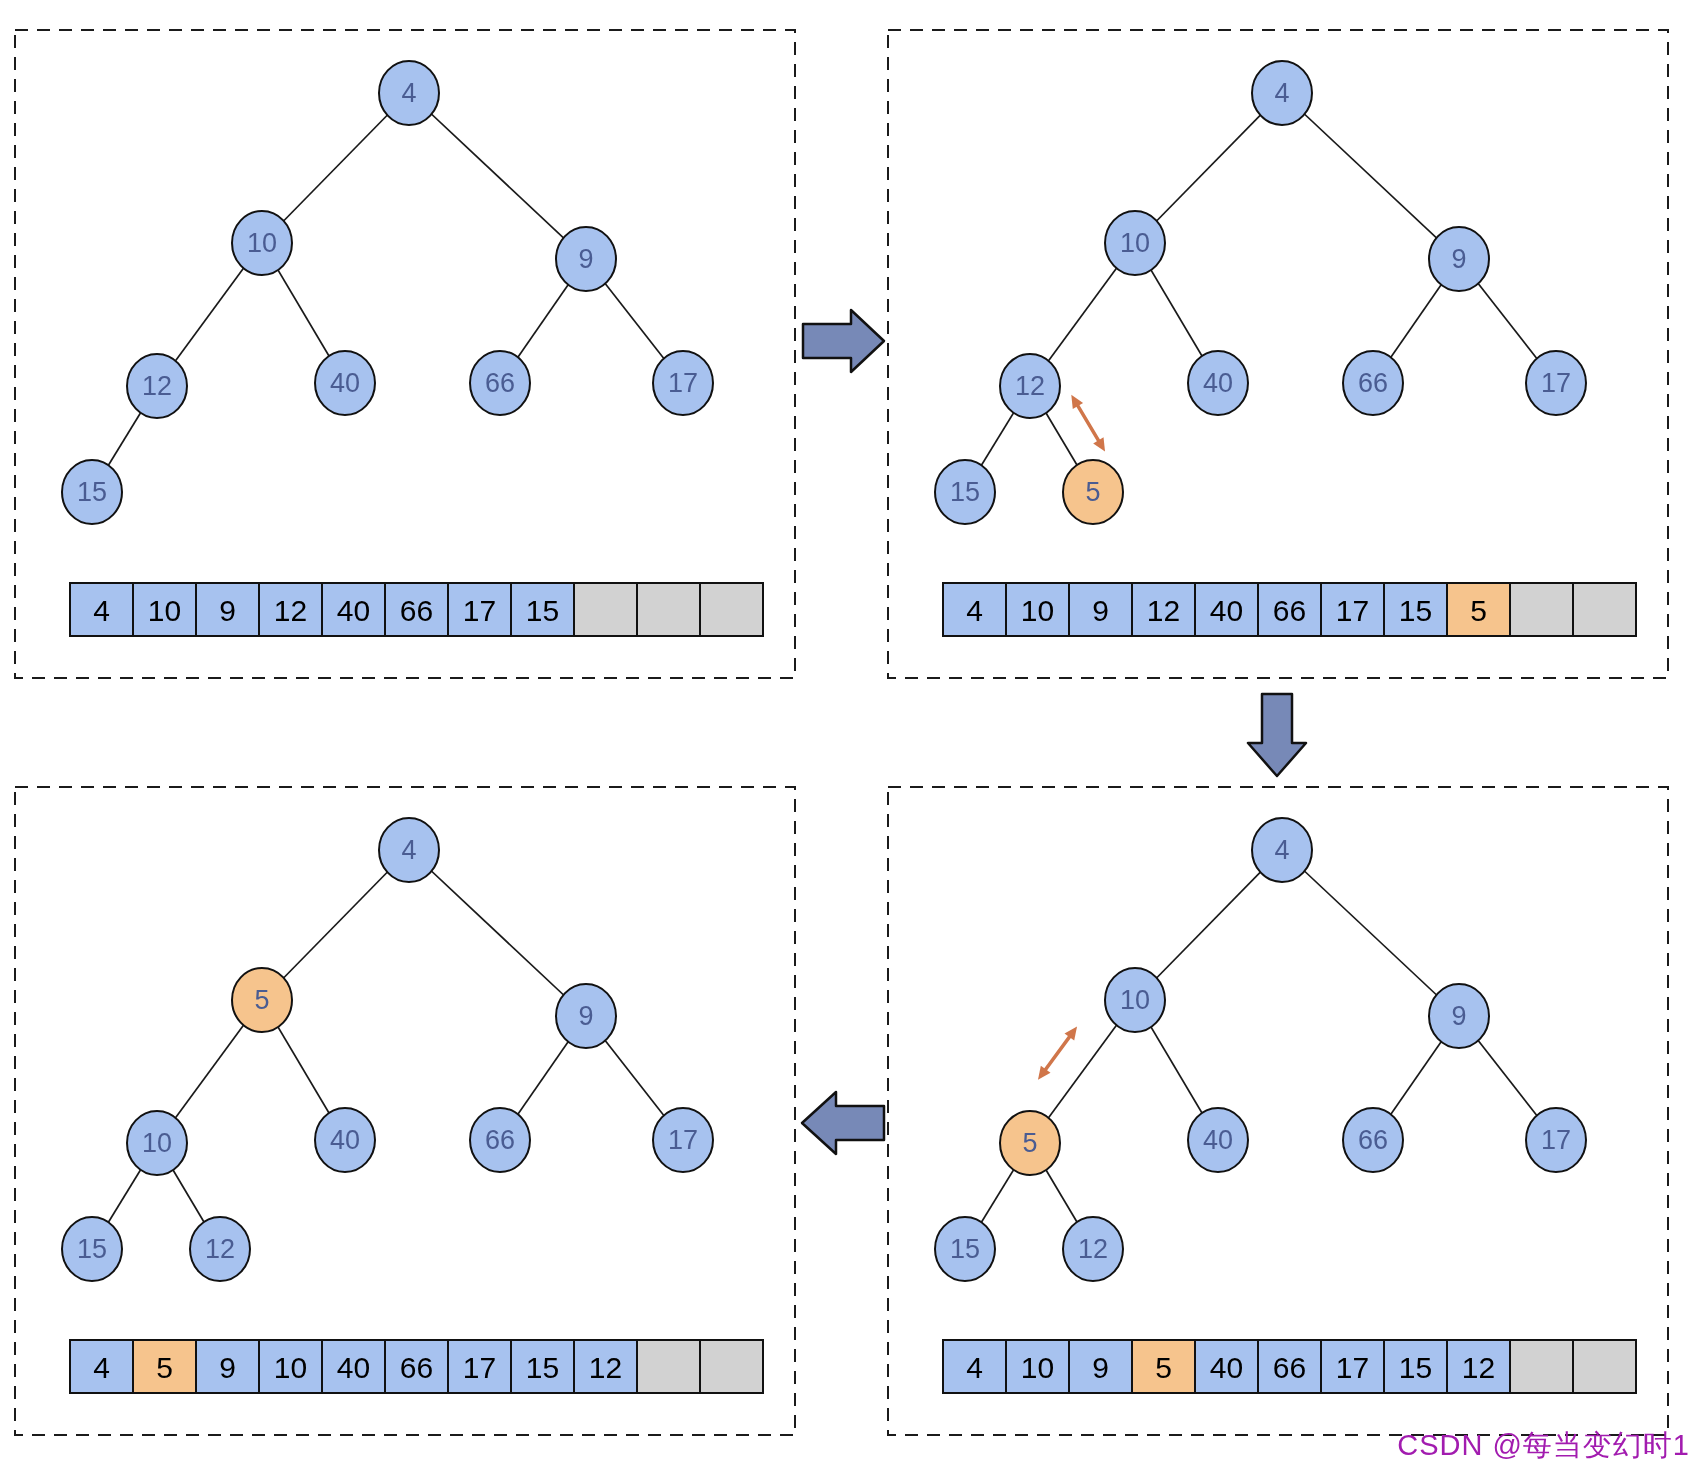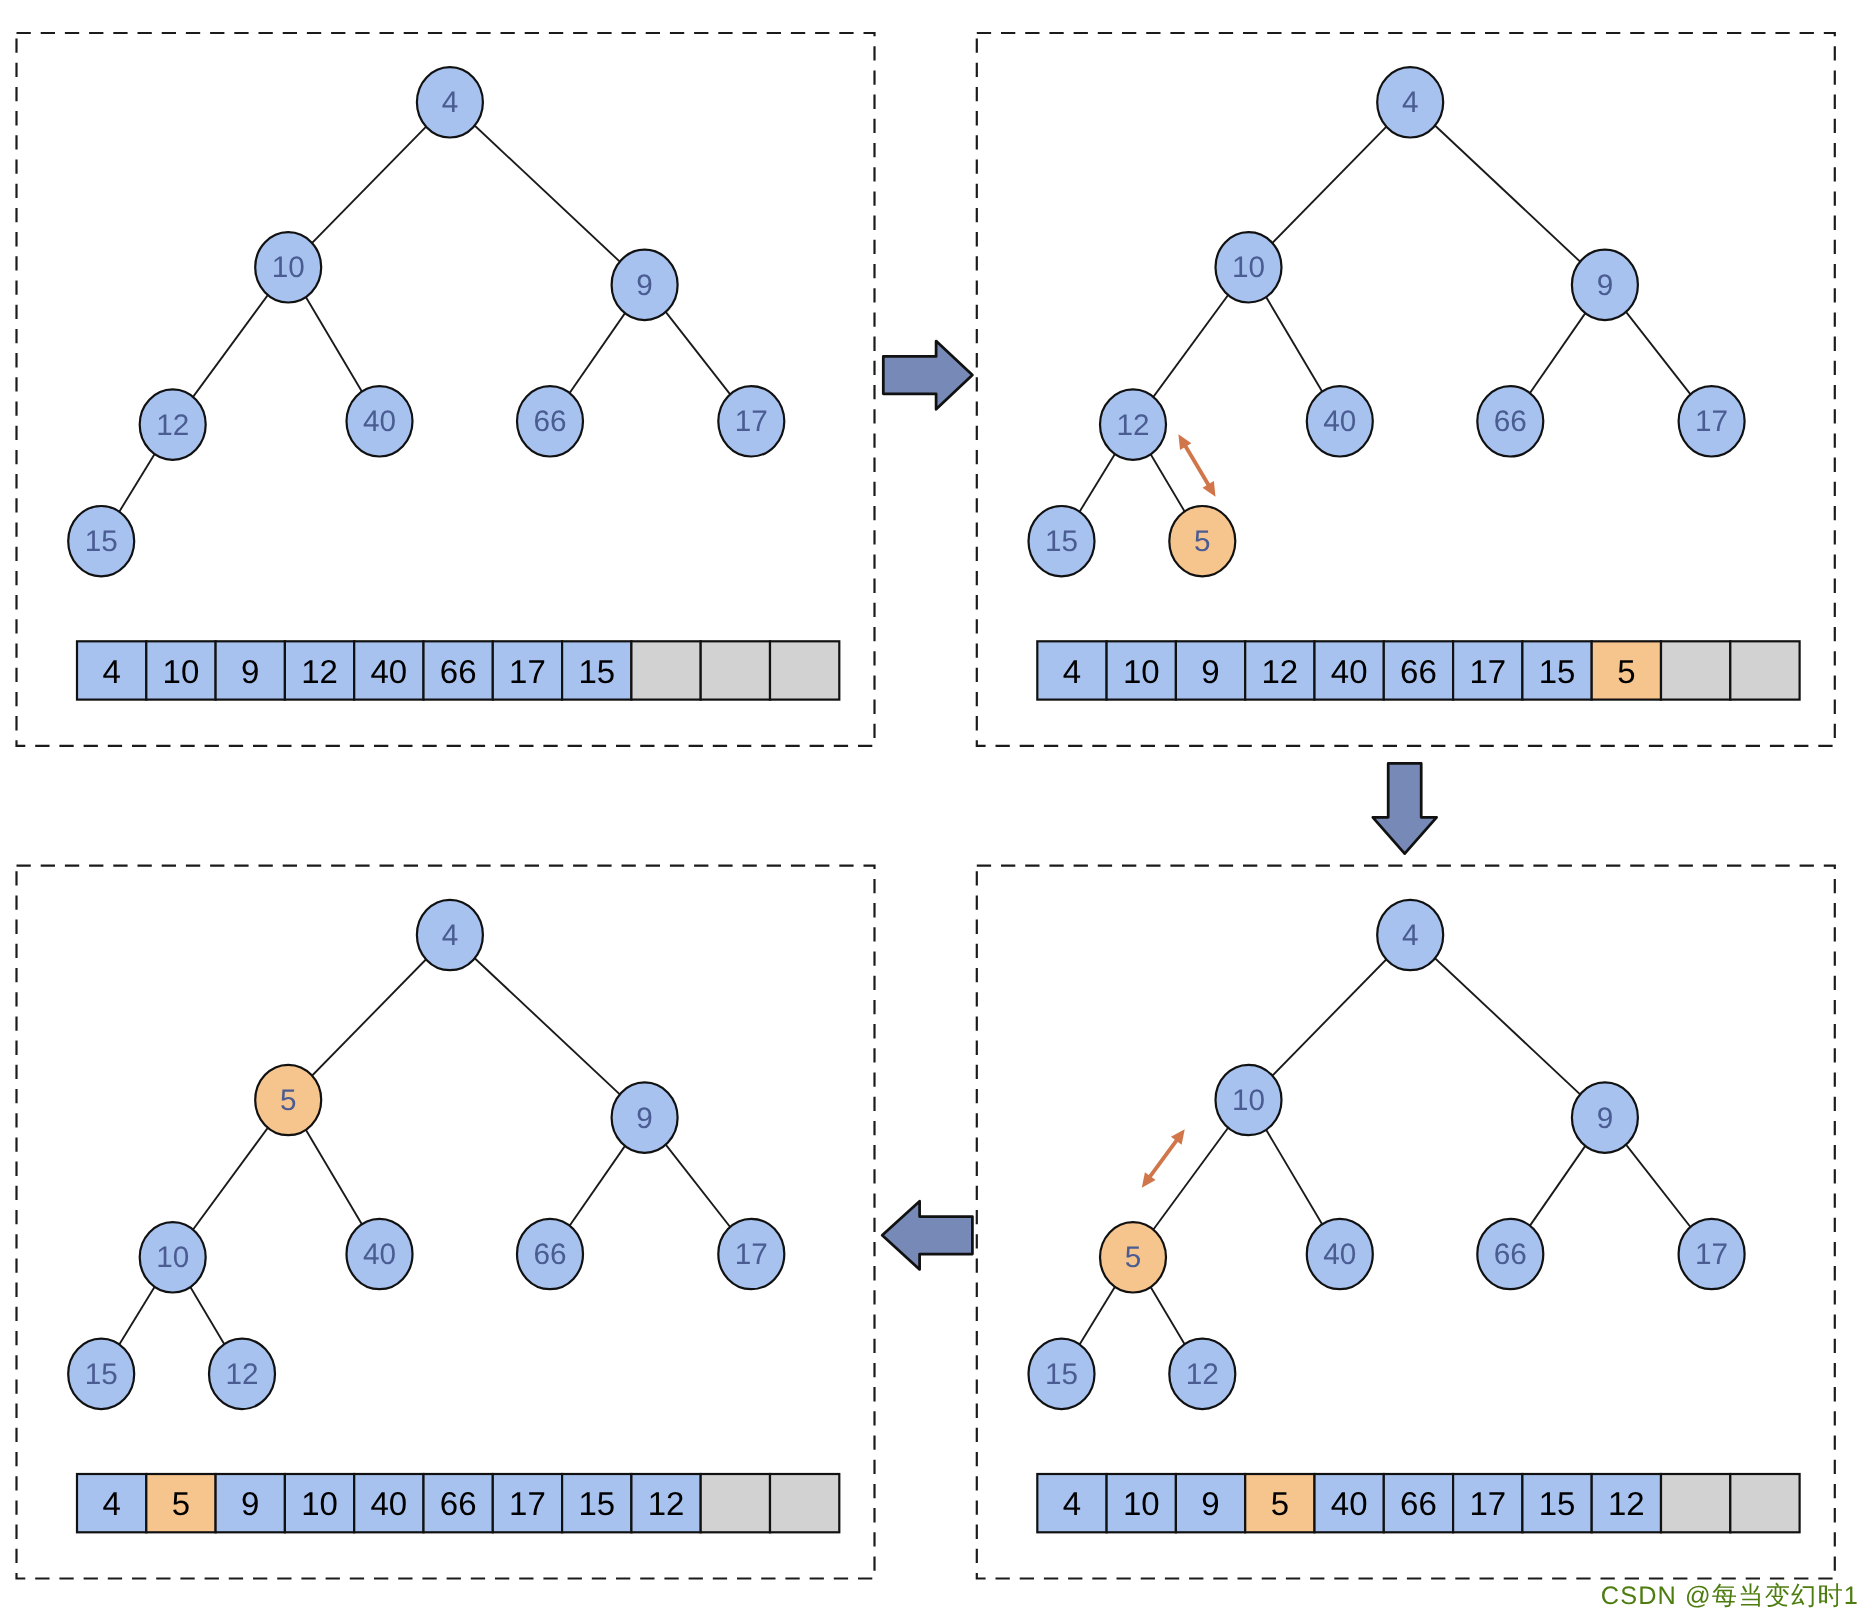--- a/index.html
+++ b/index.html
@@ -23,8 +23,8 @@
     position: absolute;
     right: 8px; bottom: 6px;
     font-family: "Liberation Sans", sans-serif;
-    font-size: 23px;
-    color: #4d7c0f;
+    font-size: 29px;
+    color: #a21caf;
     letter-spacing: 1px;
     user-select: none;
   }

